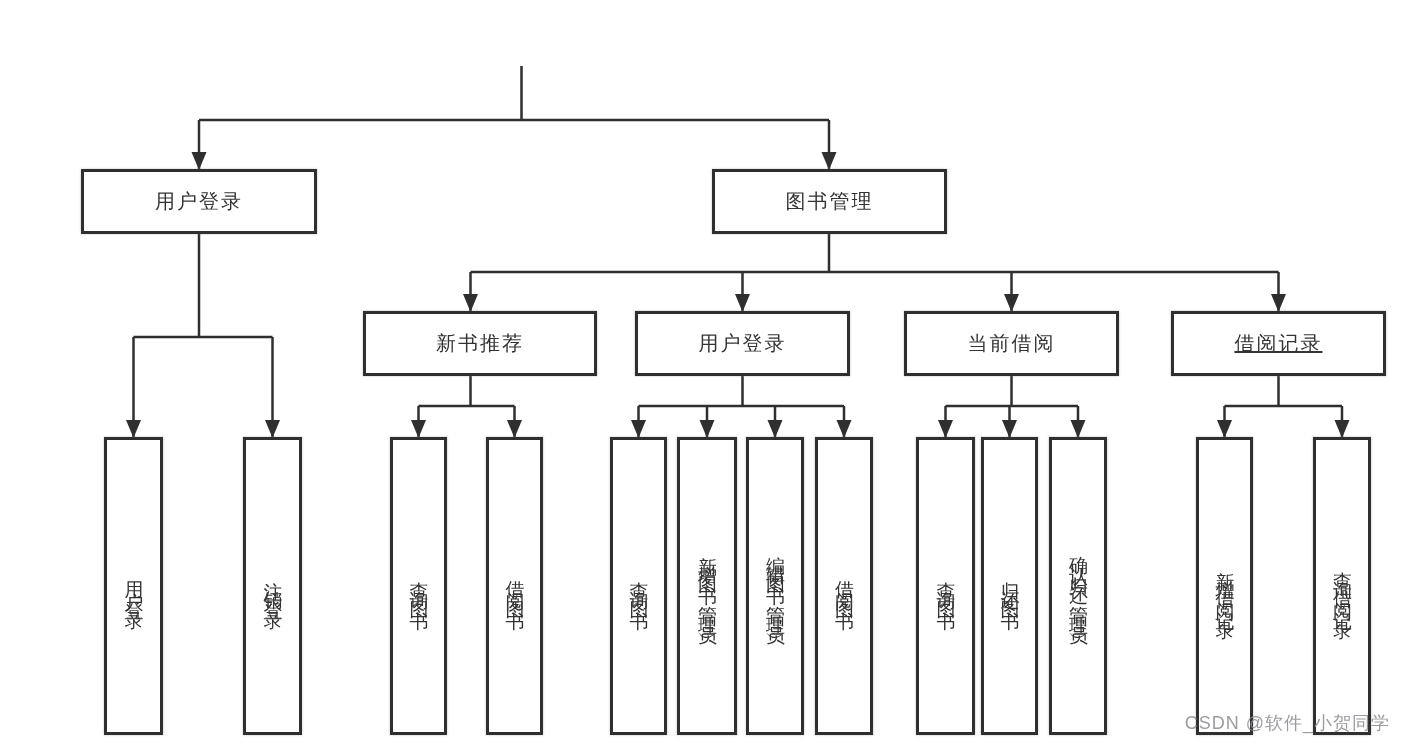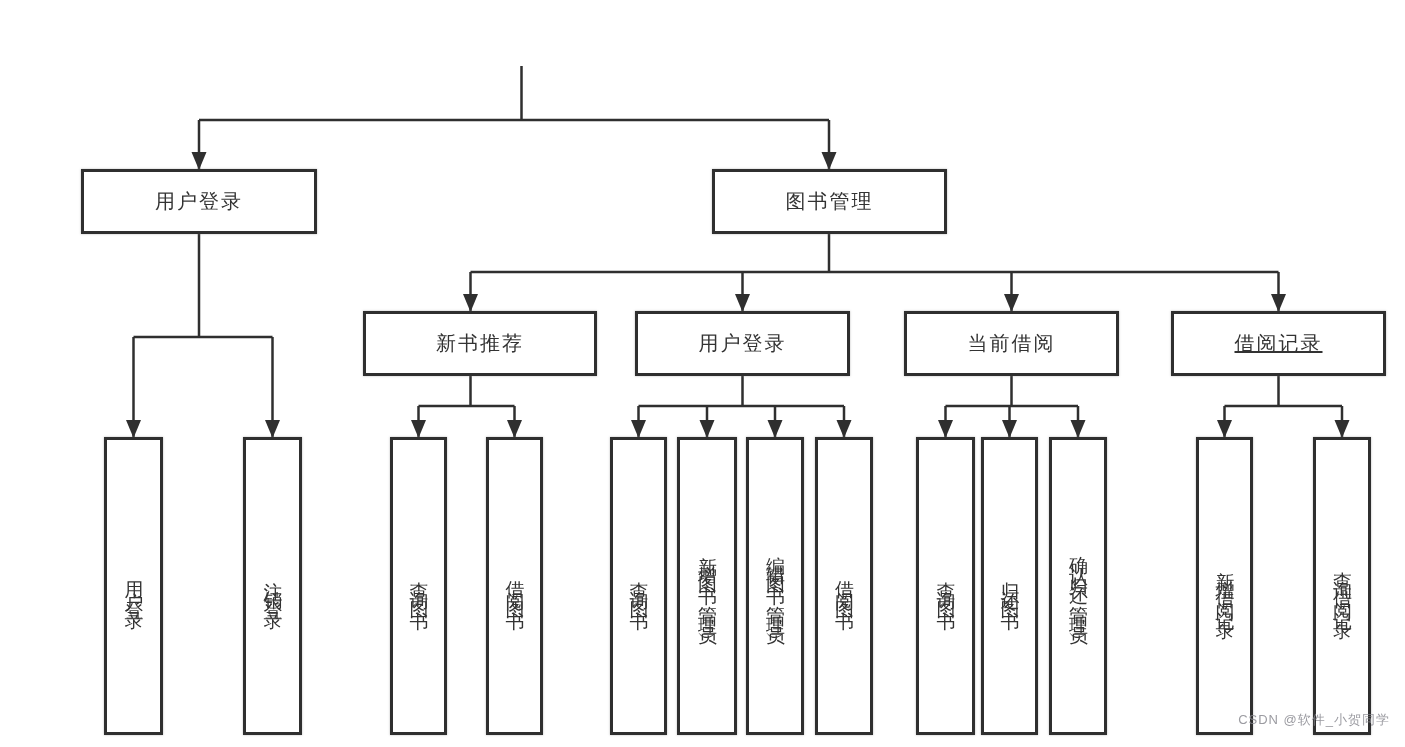--- a/index.html
+++ b/index.html
@@ -68,7 +68,7 @@
     right: 15px;
     top: 711px;
     z-index: 10;
-    font-size: 13px;
+    font-size: 18px;
     letter-spacing: 1px;
     color: rgba(138,138,144,0.85);
     white-space: nowrap;

